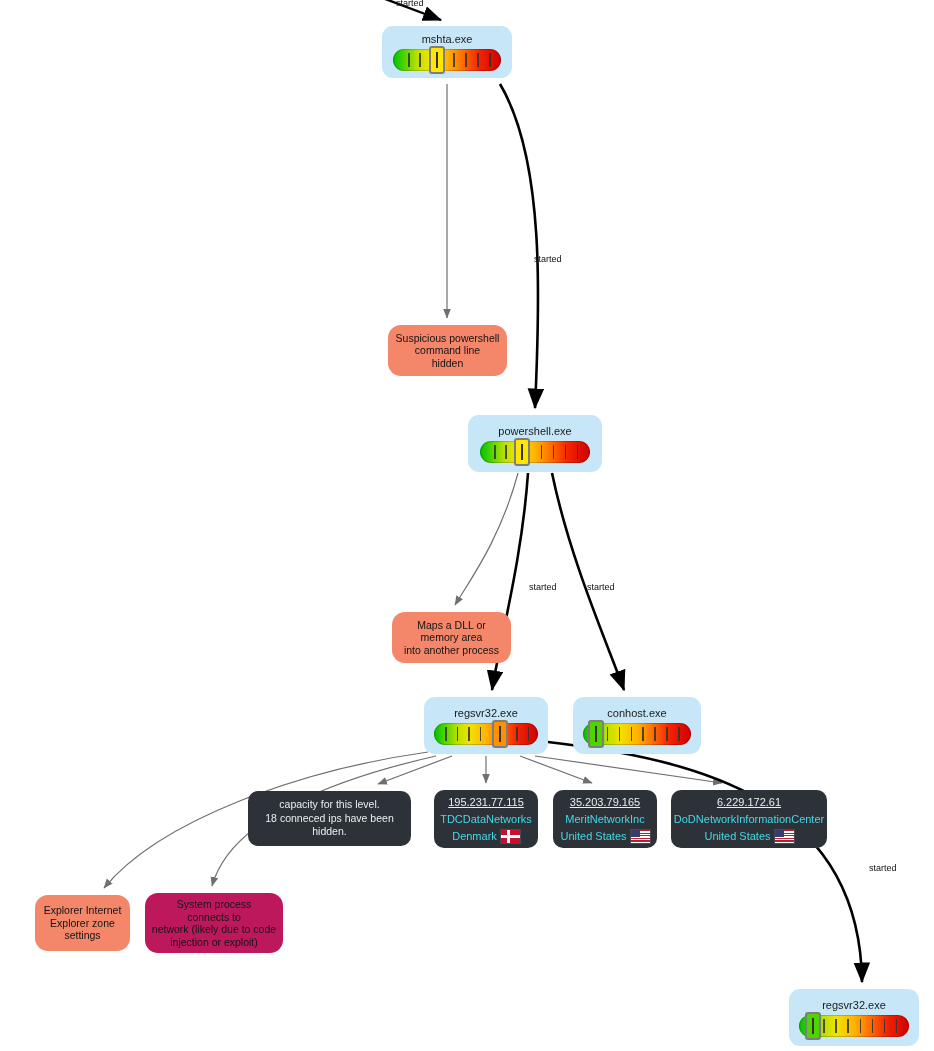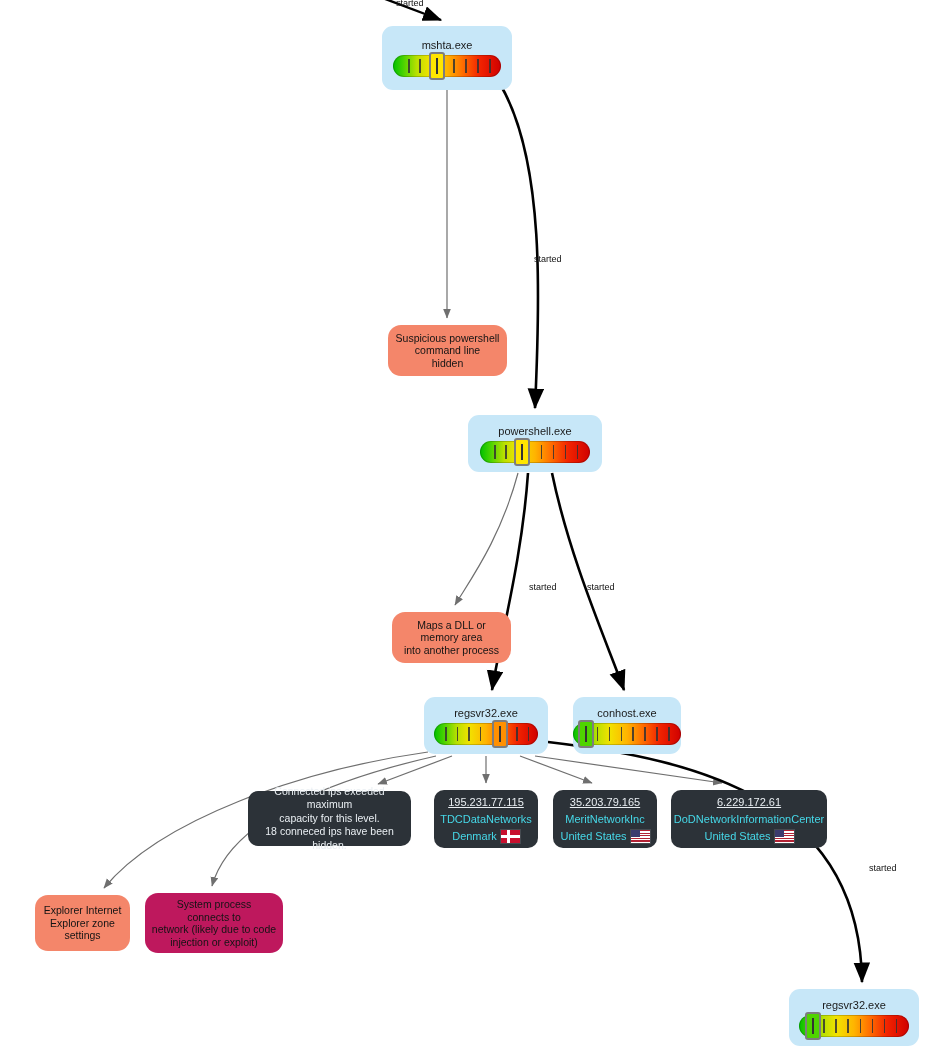--- a/index.html
+++ b/index.html
@@ -100,7 +100,7 @@
     <path d="M548,742 C700,760 860,800 862,982" stroke="#000" stroke-width="2.6" fill="none" marker-end="url(#ahBlack)"></path>
   </svg>
 
-  <div class="node proc" style="left:382px;top:26px;width:130px;height:64px;">
+  <div class="node proc" style="left:382px;top:26px;width:130px;height:52px;">
     <div class="pname">mshta.exe</div>
     <div class="gauge" style="width:108px;">
       <div class="ticks">

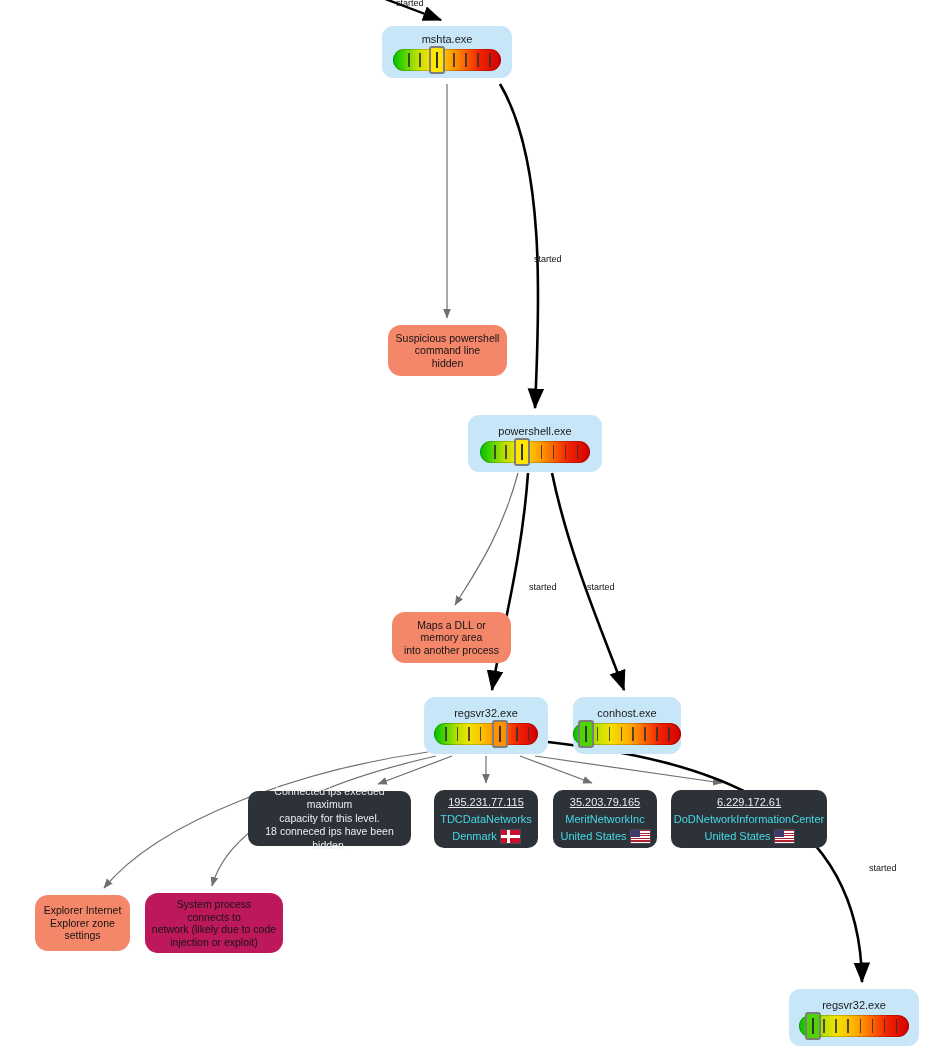--- a/index.html
+++ b/index.html
@@ -154,7 +154,7 @@
     </div>
   </div>
 
-  <div class="node proc" style="left:573px;top:697px;width:108px;height:57px;">
+  <div class="node proc" style="left:573px;top:697px;width:128px;height:57px;">
     <div class="pname">conhost.exe</div>
     <div class="gauge" style="width:108px;">
       <div class="ticks">

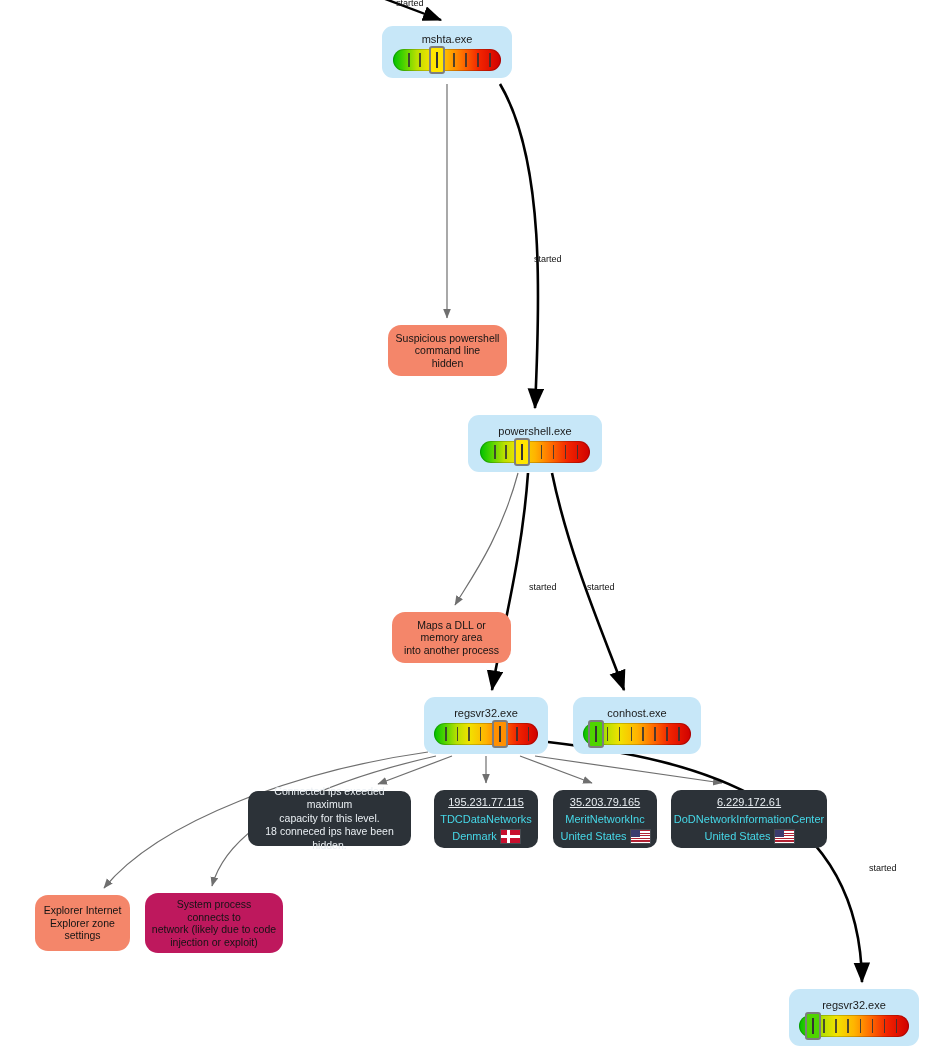--- a/index.html
+++ b/index.html
@@ -225,7 +225,6 @@
 
   <div class="node info" style="left:248px;top:791px;width:163px;height:55px;">
     <div>
-      <div>Connected ips exeeded maximum</div>
       <div>capacity for this level.</div>
       <div>18 conneced ips have been hidden.</div>
     </div>

